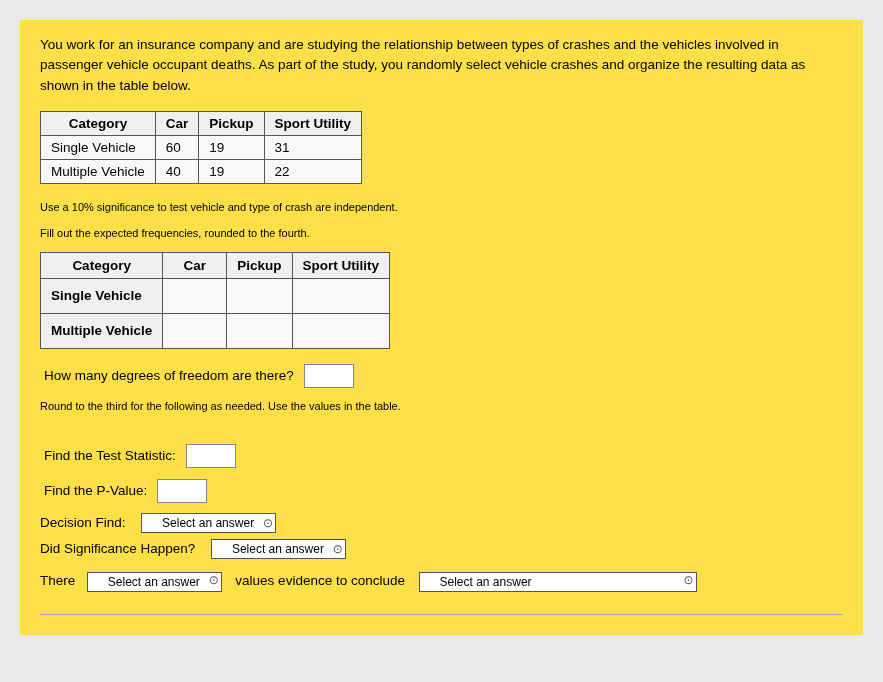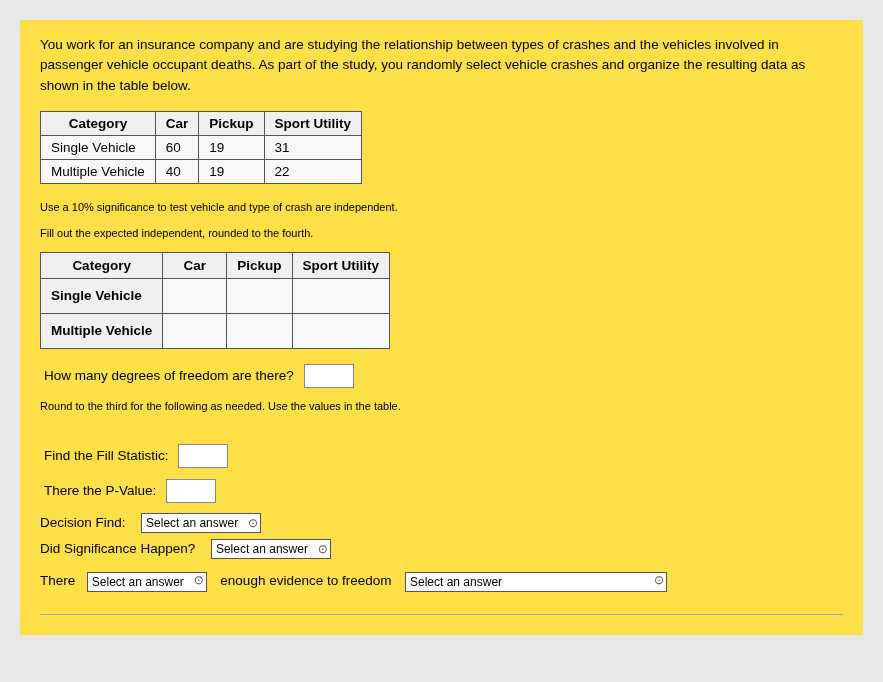--- a/index.html
+++ b/index.html
@@ -198,7 +198,7 @@
   </table>
 
   <p class="section-text">Use a 10% significance to test vehicle and type of crash are independent.</p>
-  <p class="section-text">Fill out the expected independent, rounded to the fourth.</p>
+  <p class="section-text">Fill out the expected frequencies, rounded to the fourth.</p>
 
   <table class="expected-table">
     <thead>

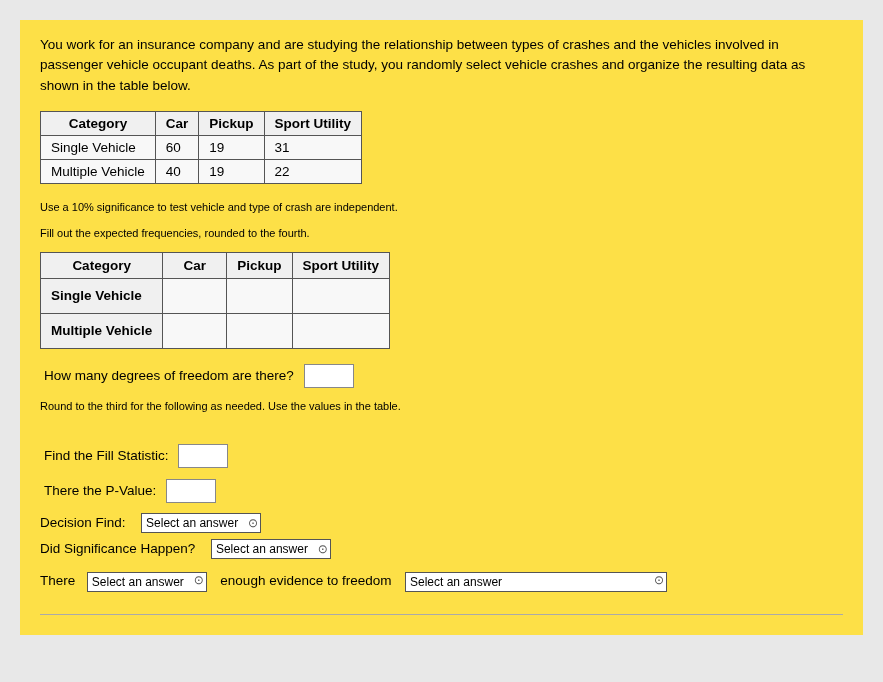--- a/index.html
+++ b/index.html
@@ -245,7 +245,7 @@
   <p class="section-text" style="margin-bottom: 29px;">Round to the third for the following as needed. Use the values in the table.</p>
 
   <div class="question-row">
-    <span style="display:inline; width:auto; height:auto; border:none; background:none;">Find the Fill Statistic:</span>
+    <span style="display:inline; width:auto; height:auto; border:none; background:none;">Find the Test Statistic:</span>
     <input type="text" class="input-field" style="margin-left: 6px;">
   </div>
 

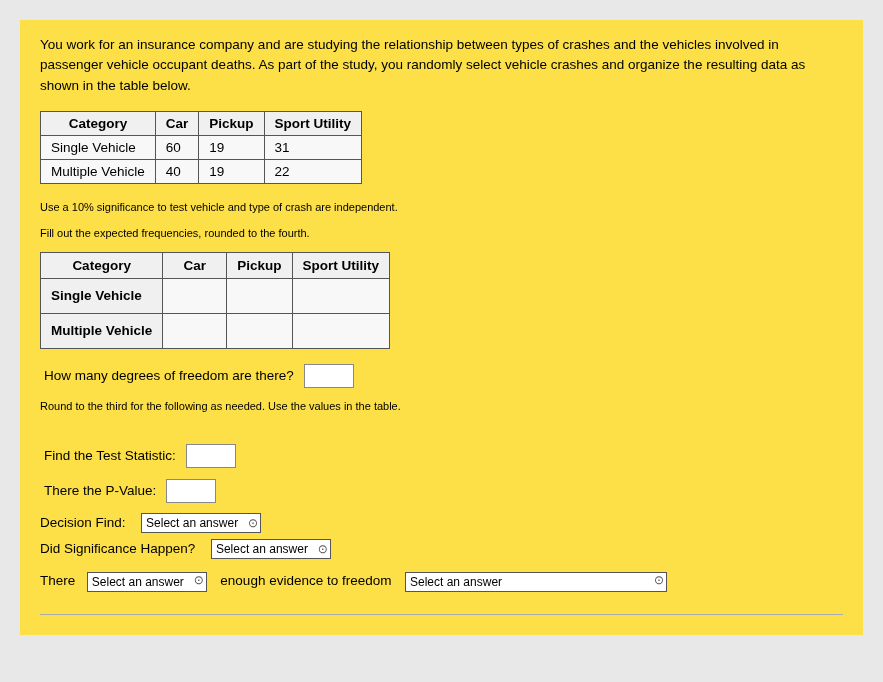--- a/index.html
+++ b/index.html
@@ -250,7 +250,7 @@
   </div>
 
   <div class="question-row">
-    <span style="display:inline; width:auto; height:auto; border:none; background:none;">There the P-Value:</span>
+    <span style="display:inline; width:auto; height:auto; border:none; background:none;">Find the P-Value:</span>
     <input type="text" class="input-field" style="margin-left: 6px;">
   </div>
 

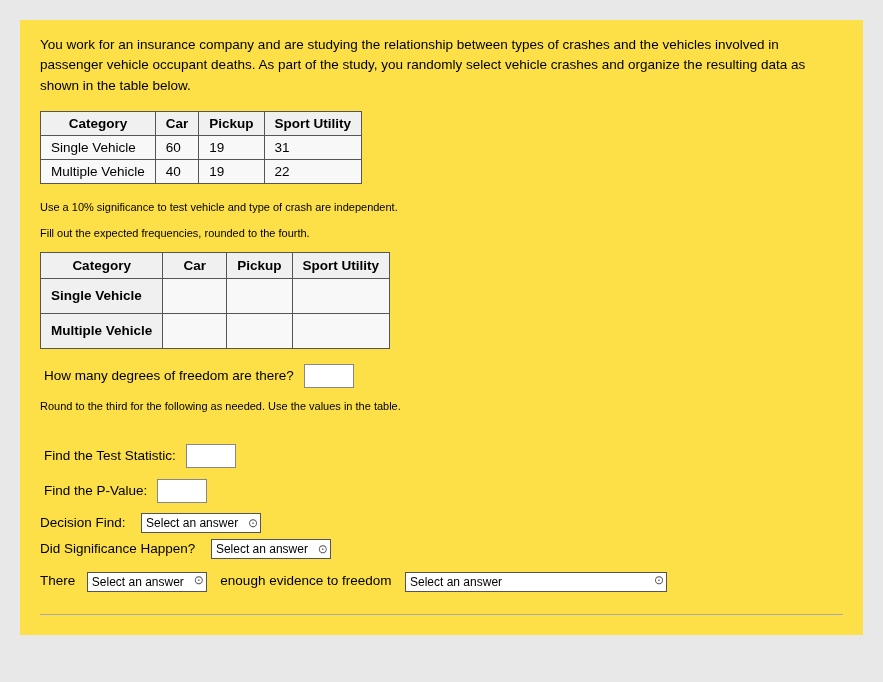--- a/index.html
+++ b/index.html
@@ -92,7 +92,7 @@
     }
 
     .select-wrapper select {
-      padding: 2px 20px 2px 4px;
+      padding: 2px 20px 2px 20px;
       border: 1px solid #555;
       background-color: #fff;
       font-size: 12px;

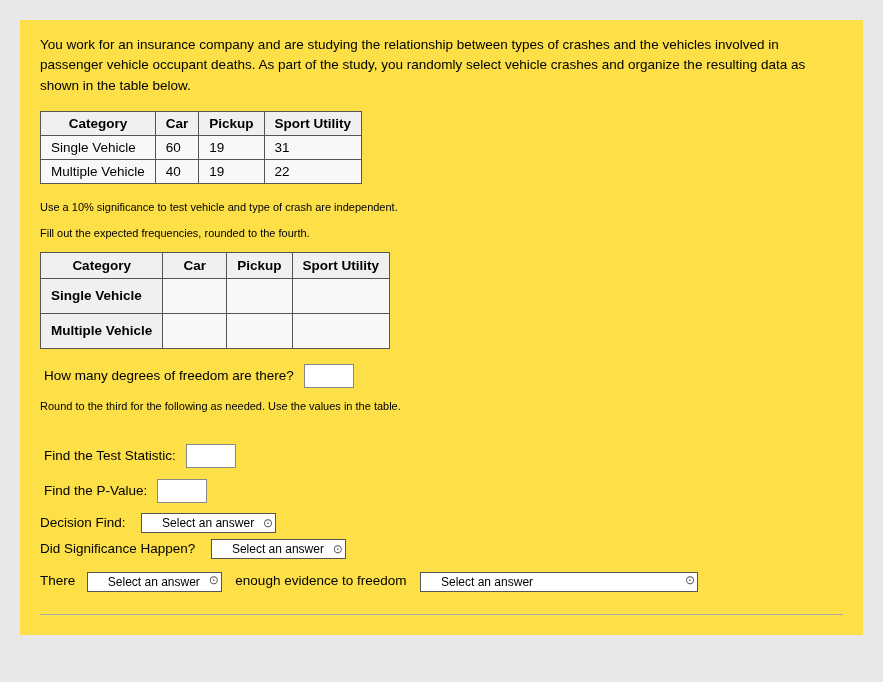--- a/index.html
+++ b/index.html
@@ -289,7 +289,7 @@
       </select>
     </div>
     <span style="display:inline-block; width:6px;"></span>
-    <span>enough evidence to freedom</span>
+    <span>values evidence to conclude</span>
     <span style="display:inline-block; width:6px;"></span>
     <div class="select-wrapper">
       <select>

